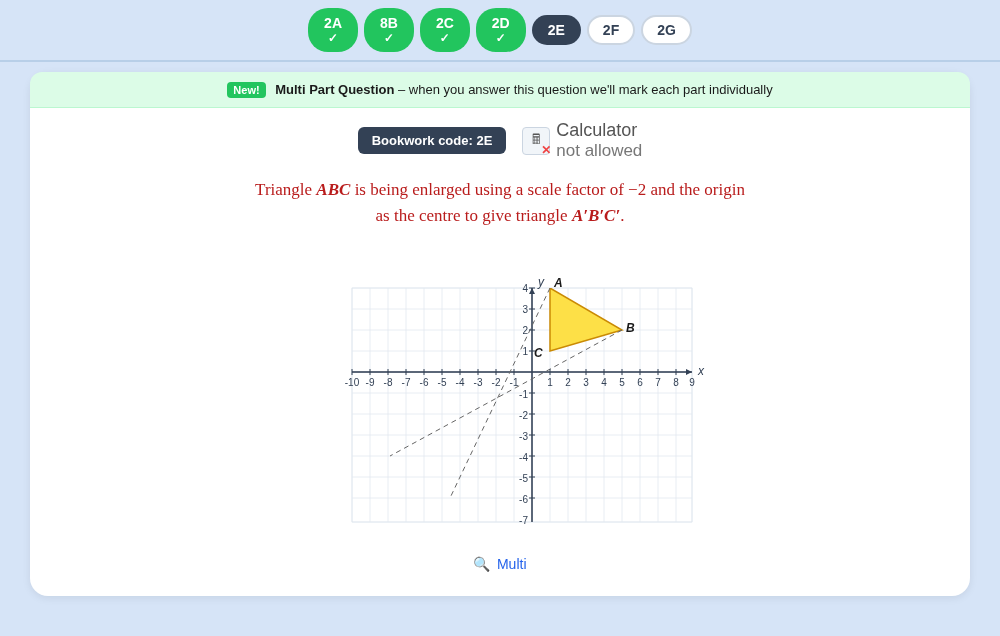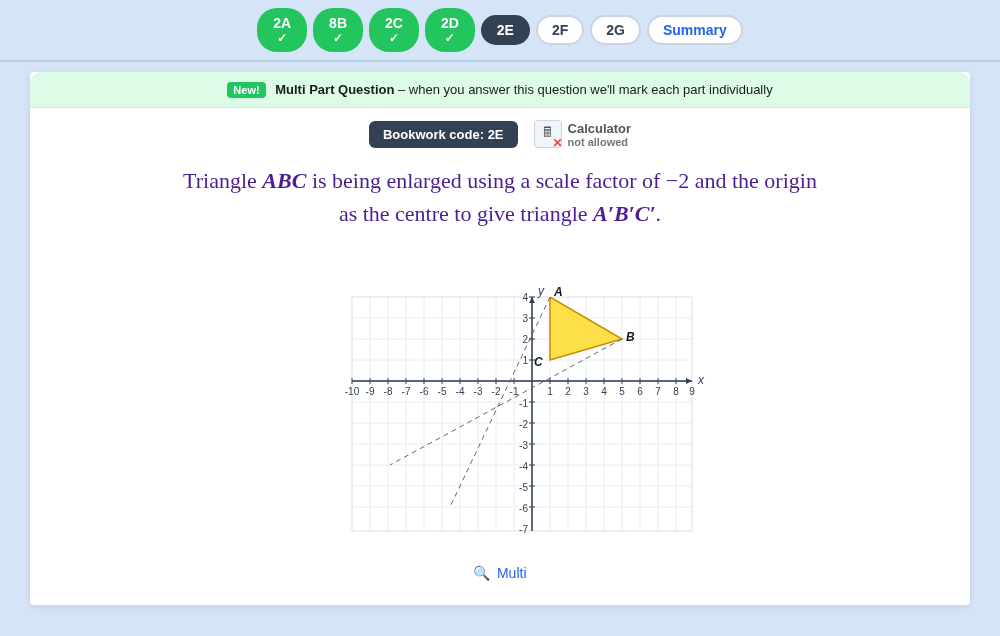--- a/index.html
+++ b/index.html
@@ -195,9 +195,6 @@
   </div>
   <div class="tab tab-inactive">
     <span>2G</span>
-  </div>
-  <div class="tab tab-summary">
-    <span>Summary</span>
   </div>
 </div>
 

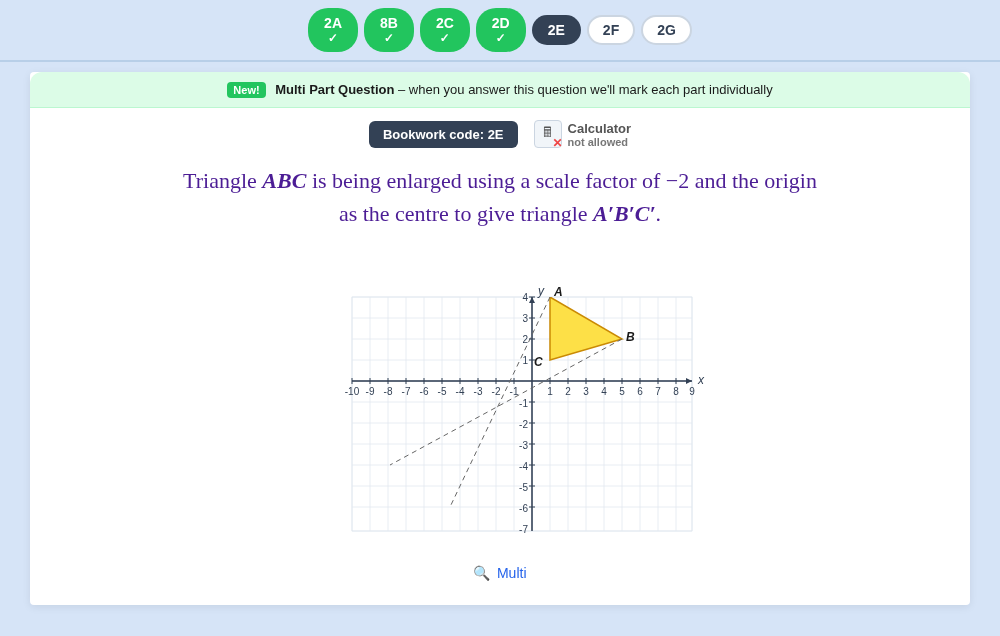--- a/index.html
+++ b/index.html
@@ -54,7 +54,7 @@
     .main-content {
       background: white;
       margin: 10px 30px;
-      border-radius: 4px;
+      border-radius: 18px;
       padding: 0 0 16px 0;
       box-shadow: 0 2px 8px rgba(0,0,0,0.08);
     }

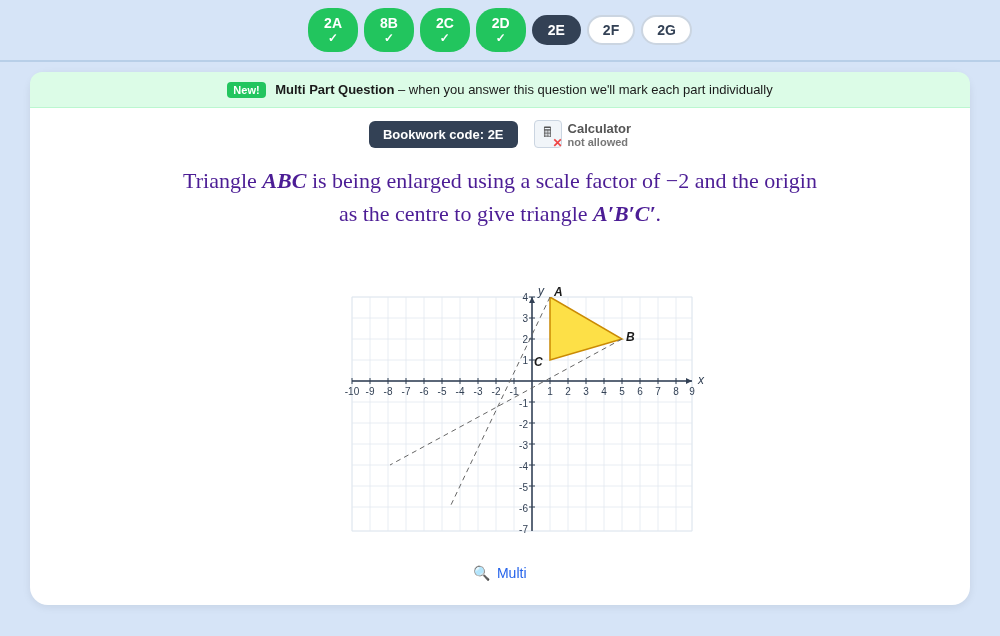--- a/index.html
+++ b/index.html
@@ -213,7 +213,7 @@
         <span class="x-mark">✕</span>
       </div>
       <div>
-        <div style="font-weight:700; font-size:13px;">Calculator</div>
+        <div style="font-weight:400; font-size:18px;">Calculator</div>
         <div style="font-size:11px; color:#777;font-weight:bold;">not allowed</div>
       </div>
     </div>

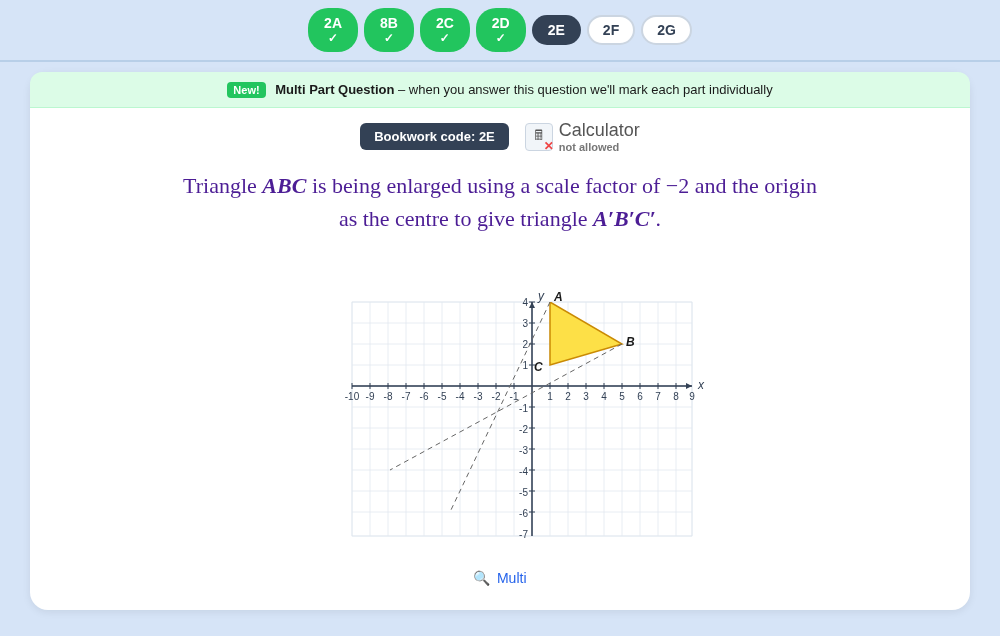--- a/index.html
+++ b/index.html
@@ -214,7 +214,7 @@
       </div>
       <div>
         <div style="font-weight:400; font-size:18px;">Calculator</div>
-        <div style="font-size:11px; color:#777;font-weight:bold;">not allowed</div>
+        <div style="font-size:17px; color:#777;">not allowed</div>
       </div>
     </div>
   </div>

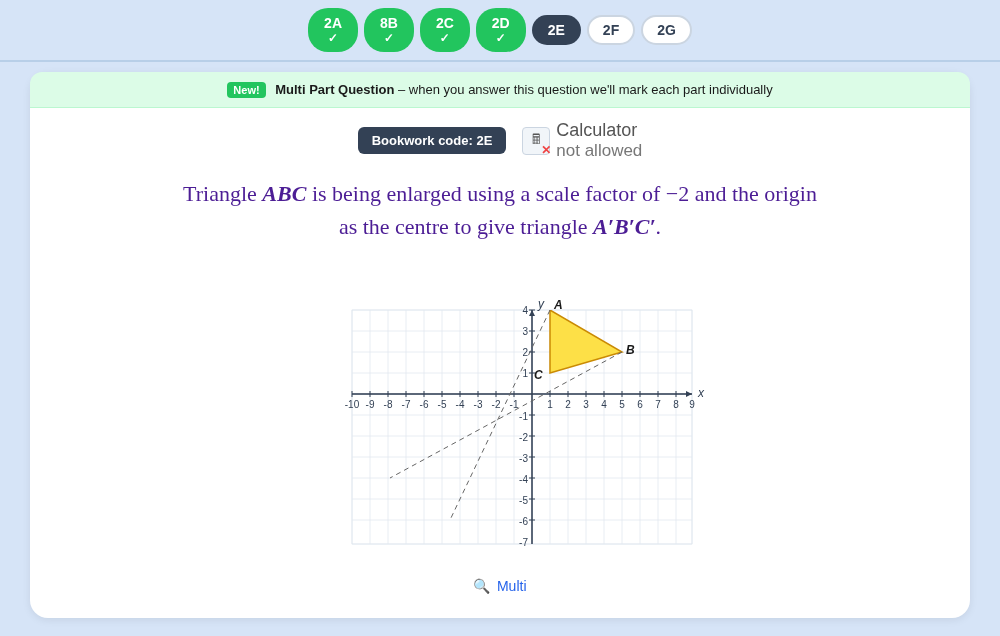--- a/index.html
+++ b/index.html
@@ -124,10 +124,10 @@
     }
     .question-text {
       text-align: center;
-      font-size: 22px;
+      font-size: 17px;
       line-height: 1.5;
       padding: 8px 60px 16px 60px;
-      color: #4c1d95;
+      color: #b91c1c;
     }
     .question-text .math-abc {
       font-family: 'Times New Roman', serif;

